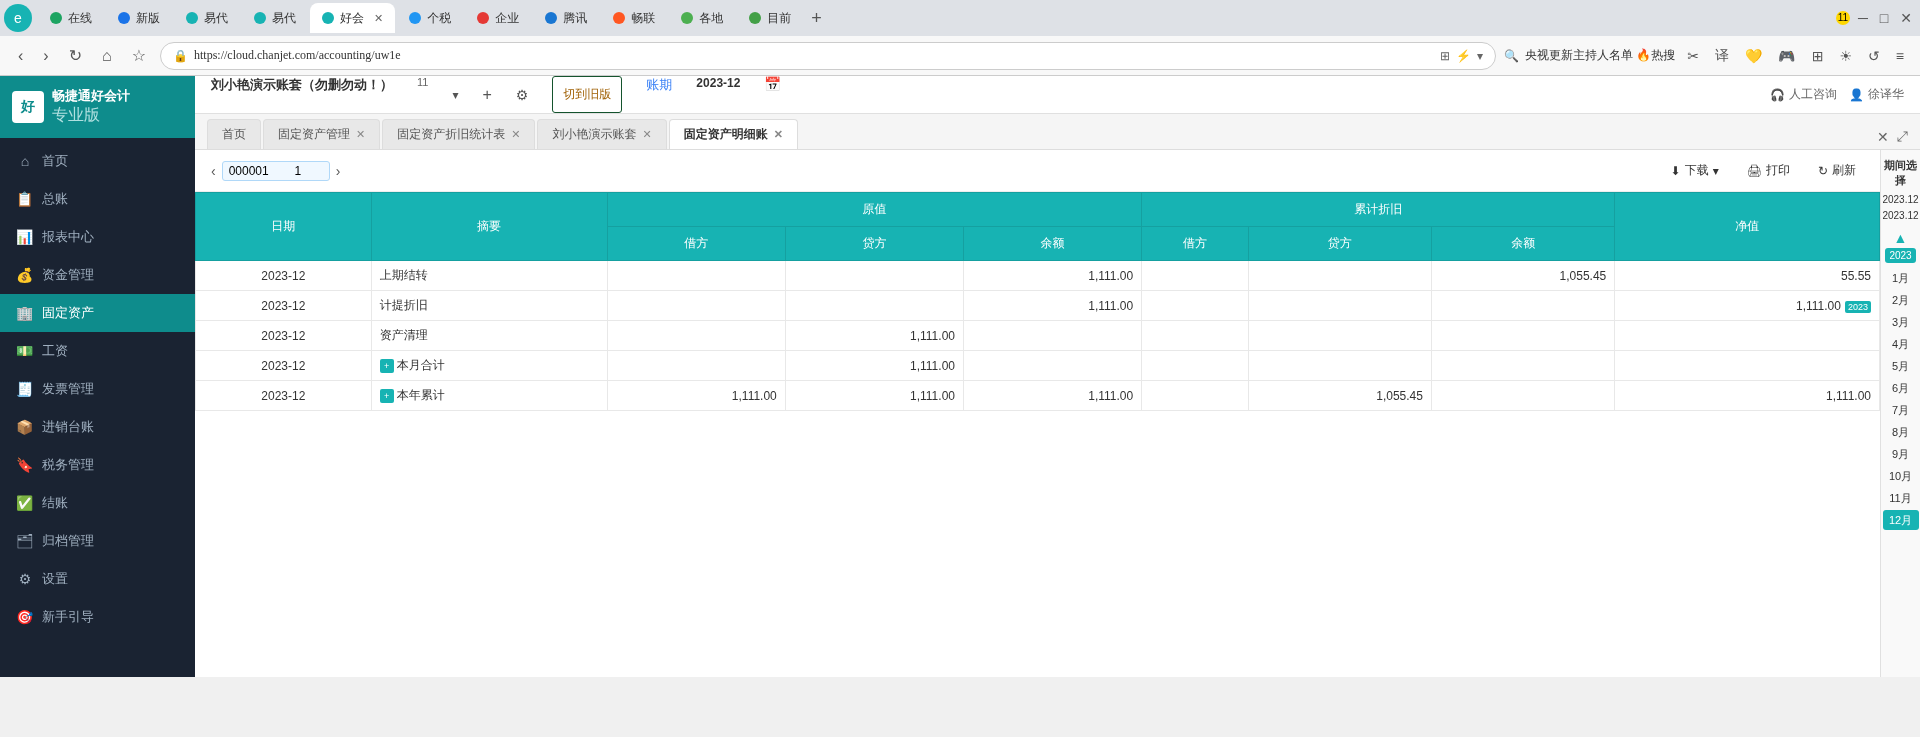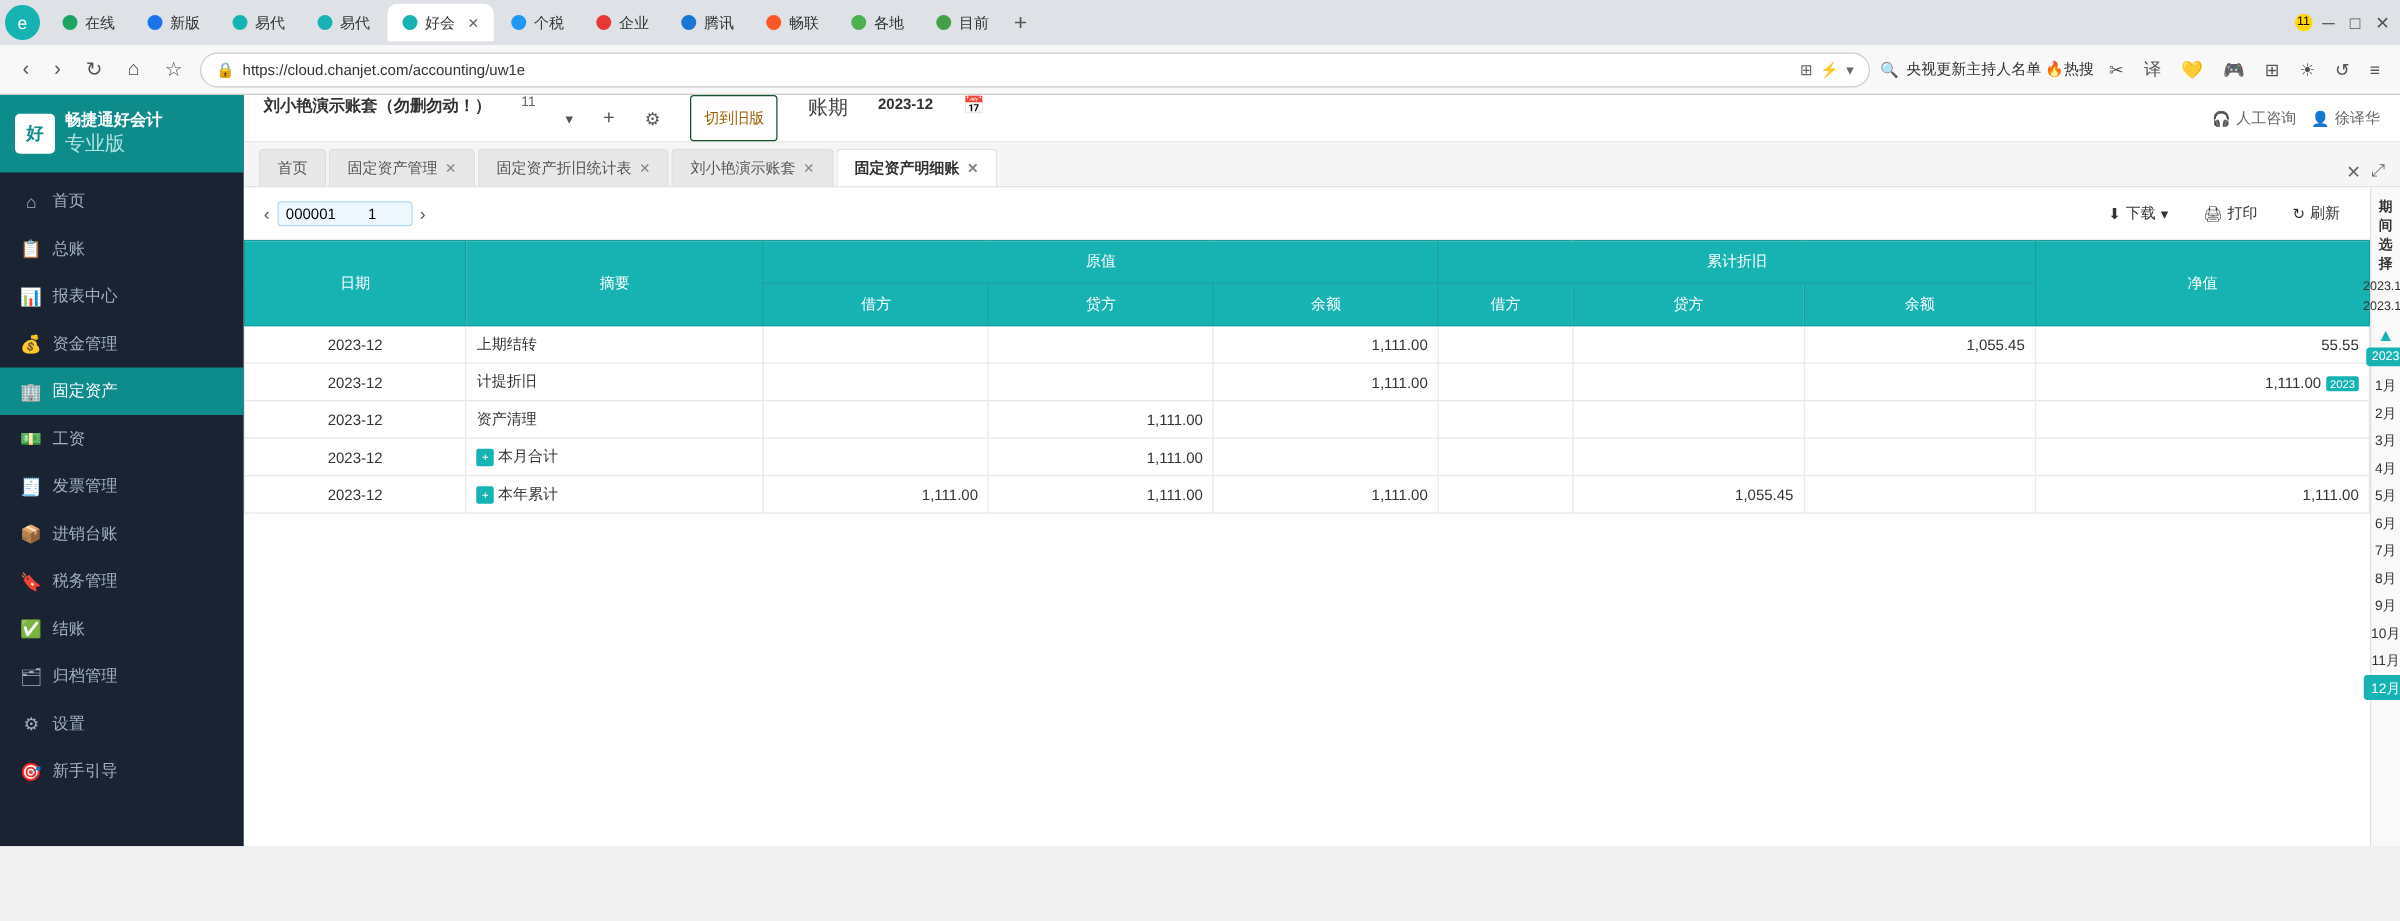--- a/index.html
+++ b/index.html
@@ -17,7 +17,7 @@
     .nav-btn { background: none; border: none; font-size: 16px; color: #555; cursor: pointer; padding: 2px 6px; }
     .nav-btn:disabled { color: #bbb; }
     .url-bar { flex: 1; height: 28px; border: 1px solid #ccc; border-radius: 14px; padding: 0 12px; font-size: 12px; background: #fff; display: flex; align-items: center; gap: 6px; }
-    .url-text { flex: 1; font-size: 12px; color: #333; }
+    .url-text { flex: 1; font-size: 12px; color: #333; font-family: Liberation Serif, serif; }
     .browser-actions { display: flex; align-items: center; gap: 8px; }
     .browser-action-btn { background: none; border: none; font-size: 14px; color: #555; cursor: pointer; padding: 2px 4px; }
 

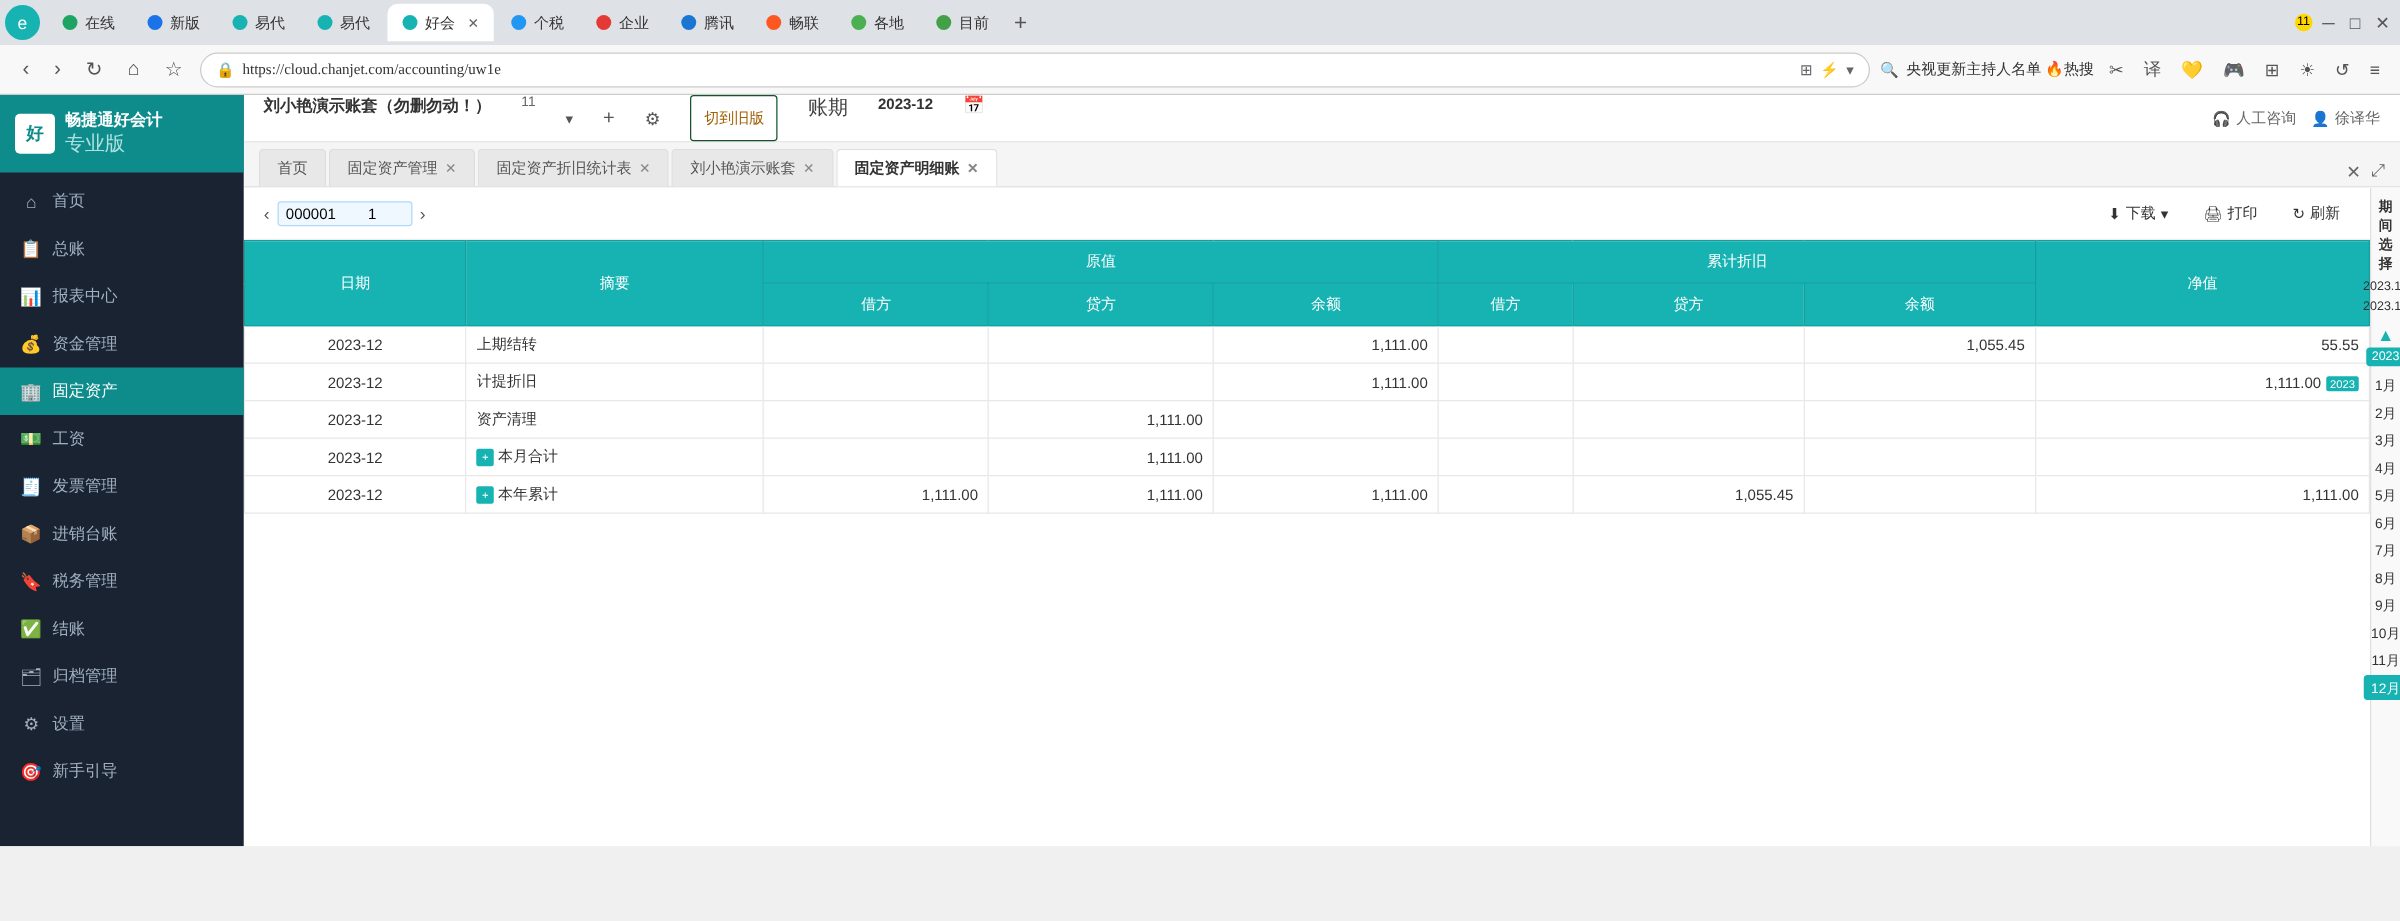--- a/index.html
+++ b/index.html
@@ -249,7 +249,7 @@
       <button style="background:none;border:none;font-size:16px;color:#555;cursor:pointer;">+</button>
       <button style="background:none;border:none;font-size:14px;color:#555;cursor:pointer;">⚙</button>
       <button class="top-bar-btn">切到旧版</button>
-      <span style="font-size:16px;color:#404040;">账期</span>
+      <span style="font-size:13px;color:#3b82f6;">账期</span>
       <span style="font-size:12px;color:#333;font-weight:bold;">2023-12</span>
       <span style="font-size:14px;cursor:pointer;">📅</span>
       <div class="top-bar-actions">

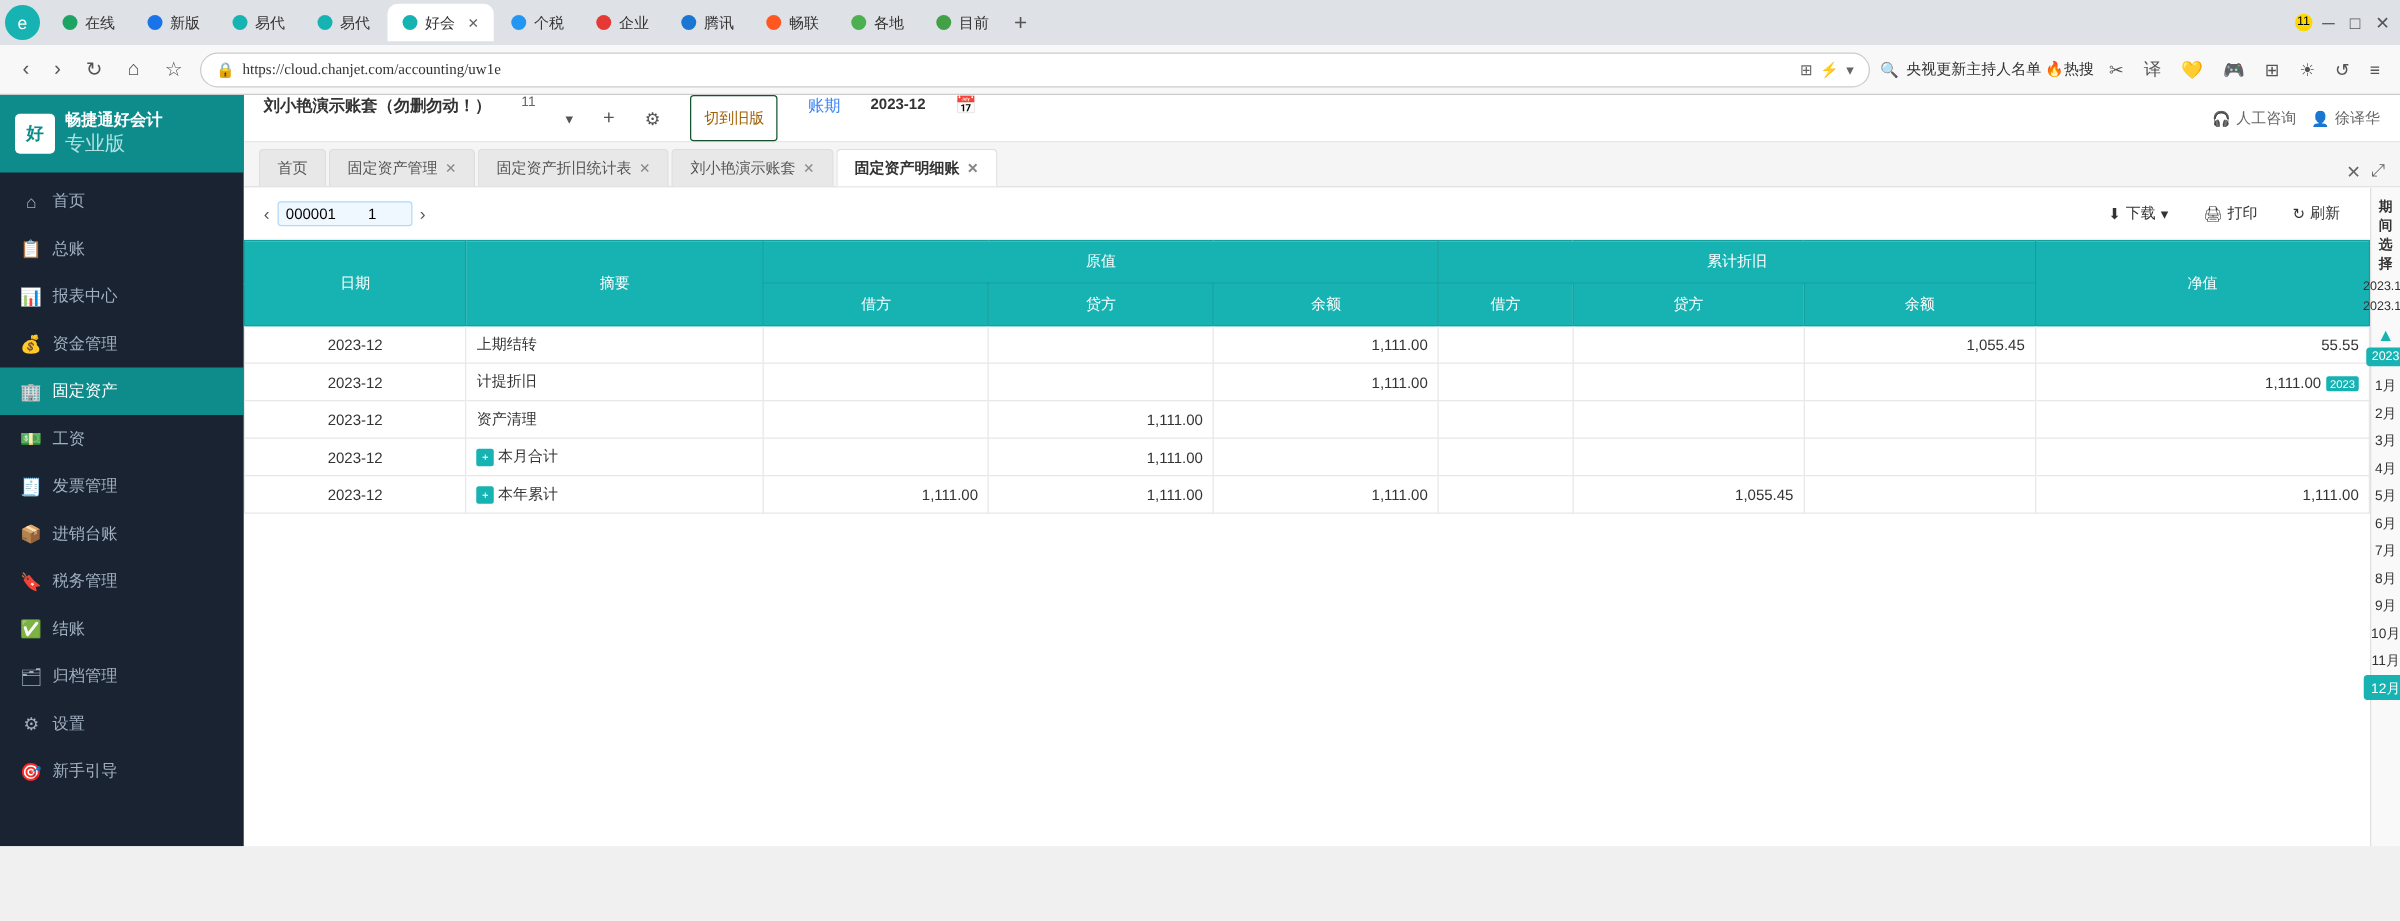--- a/index.html
+++ b/index.html
@@ -74,7 +74,7 @@
     .row-icon { display: inline-block; width: 14px; height: 14px; background: #17b3b3; border-radius: 2px; color: #fff; font-size: 9px; text-align: center; line-height: 14px; margin-right: 3px; }
 
     
-    .right-panel { width: 24px; background: #f9f9f9; border-left: 1px solid #e0e0e0; display: flex; flex-direction: column; align-items: center; padding: 4px 0; font-size: 11px; }
+    .right-panel { width: 40px; background: #f9f9f9; border-left: 1px solid #e0e0e0; display: flex; flex-direction: column; align-items: center; padding: 4px 0; font-size: 11px; }
     .period-year-badge { background: #17b3b3; color: #fff; border-radius: 3px; padding: 2px 4px; font-size: 10px; margin-bottom: 4px; }
     .period-month-item { width: 36px; height: 20px; display: flex; align-items: center; justify-content: center; cursor: pointer; font-size: 11px; color: #333; border-radius: 2px; margin: 1px 0; }
     .period-month-item.active { background: #17b3b3; color: #fff; border-radius: 3px; }

